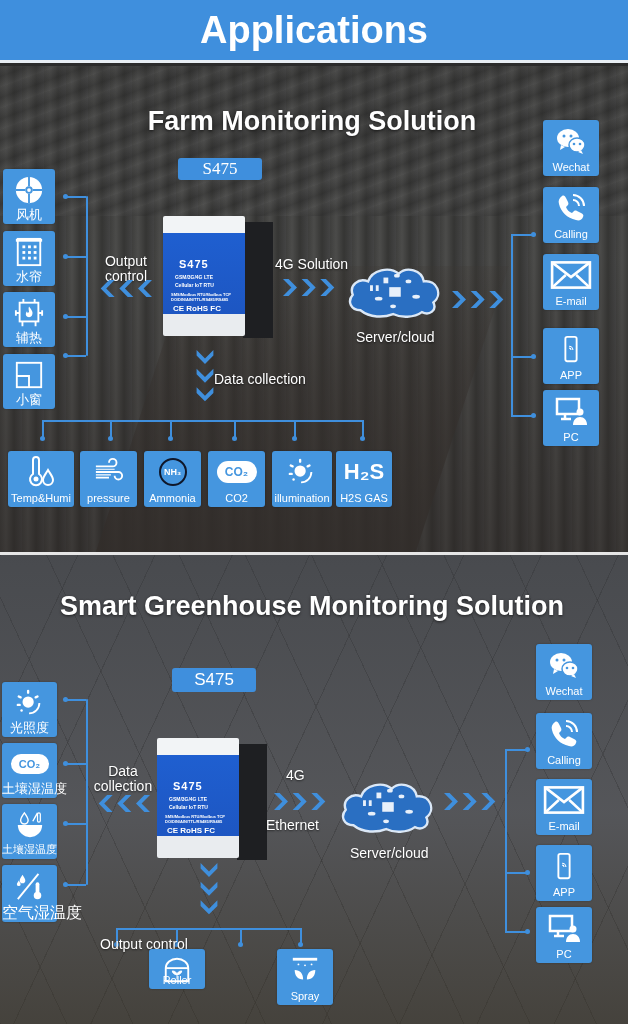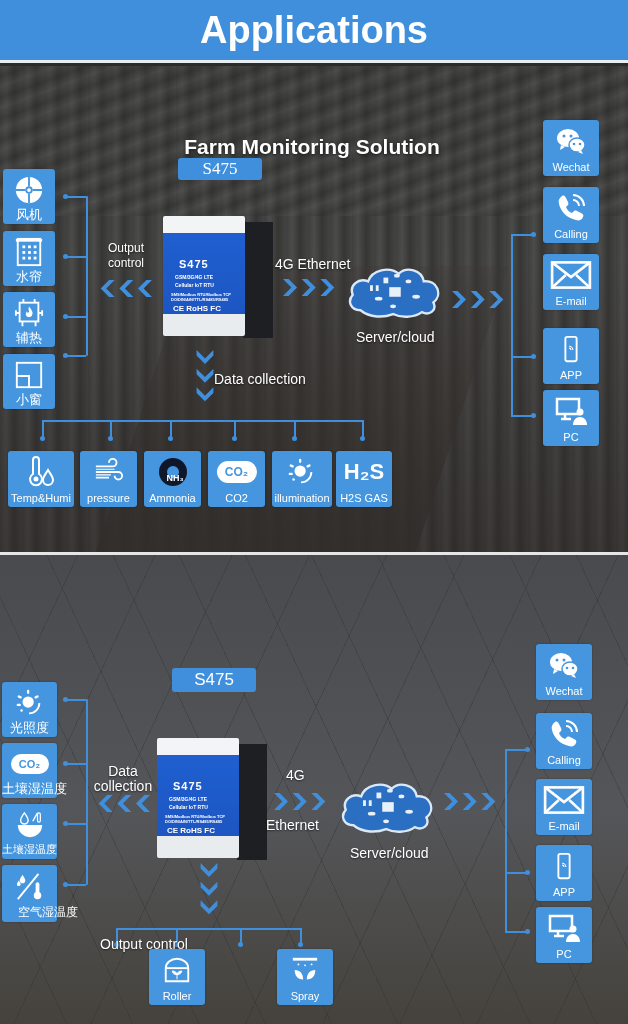--- a/index.html
+++ b/index.html
@@ -39,7 +39,7 @@
   .divider { position: absolute; left: 0; top: 552px; width: 628px; height: 3px; background: #e6e6e6; }
 
   .title { position: absolute; left: 0; width: 624px; text-align: center; color: #fff;
-    font-weight: bold; font-size: 21px; text-shadow: 0 1px 3px rgba(0,0,0,0.6); z-index: 2; margin-top: 29px; }
+    font-weight: bold; font-size: 27px; text-shadow: 0 1px 3px rgba(0,0,0,0.6); z-index: 2; }
 
   .model-tag { position: absolute; background: #3f8fdd; color: #fff; text-align: center;
     border-radius: 3px; font-size: 17px; z-index: 2; }

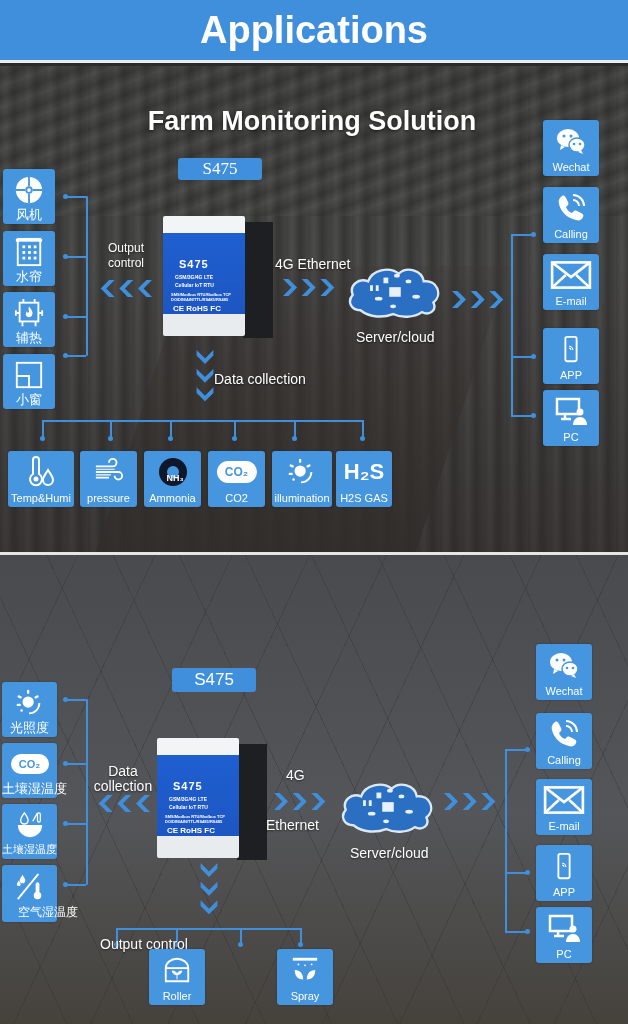--- a/index.html
+++ b/index.html
@@ -250,7 +250,7 @@
   <div class="dot" style="left:63px;top:248px;"></div>
   <div class="dot" style="left:63px;top:287px;"></div>
 
-  <div class="label" style="left:100px;top:175px;width:52px;font-size:12px;">
+  <div class="label" style="left:100px;top:188px;width:52px;font-size:14px;">
     <div>Output</div>
     <div>control</div>
   </div>

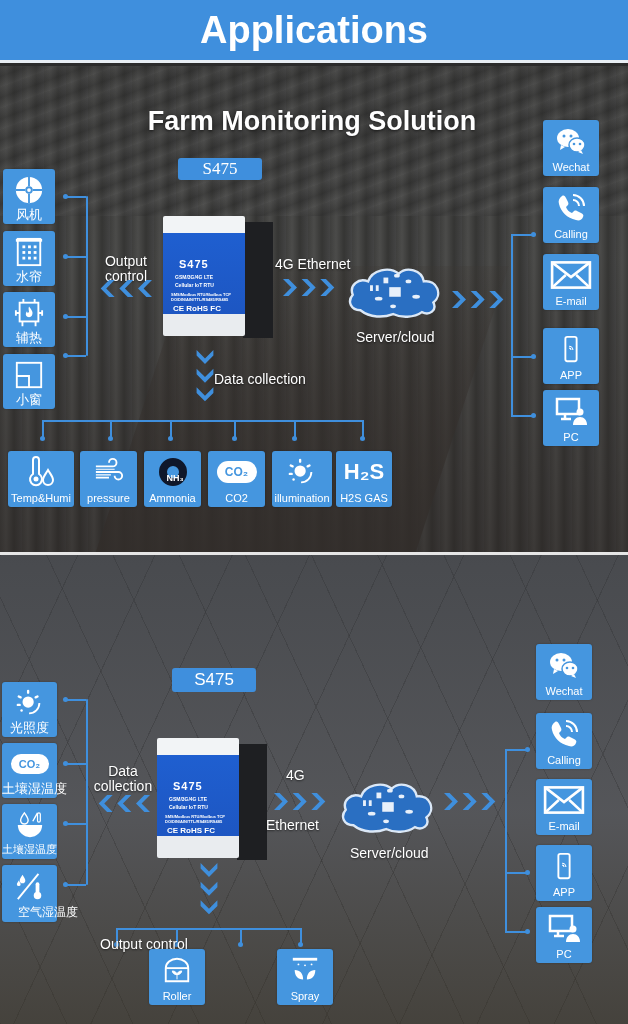--- a/index.html
+++ b/index.html
@@ -274,7 +274,7 @@
     </svg>
   <div class="label" style="left:214px;top:306px;text-align:left;">Data collection</div>
 
-  <div class="label" style="left:275px;top:191px;text-align:left;">4G Ethernet</div>
+  <div class="label" style="left:275px;top:191px;text-align:left;">4G Solution</div>
   <svg class="chev" style="left:283px;top:213px;" width="56" height="17">
       <use href="#i-chev-r"></use>
     </svg>

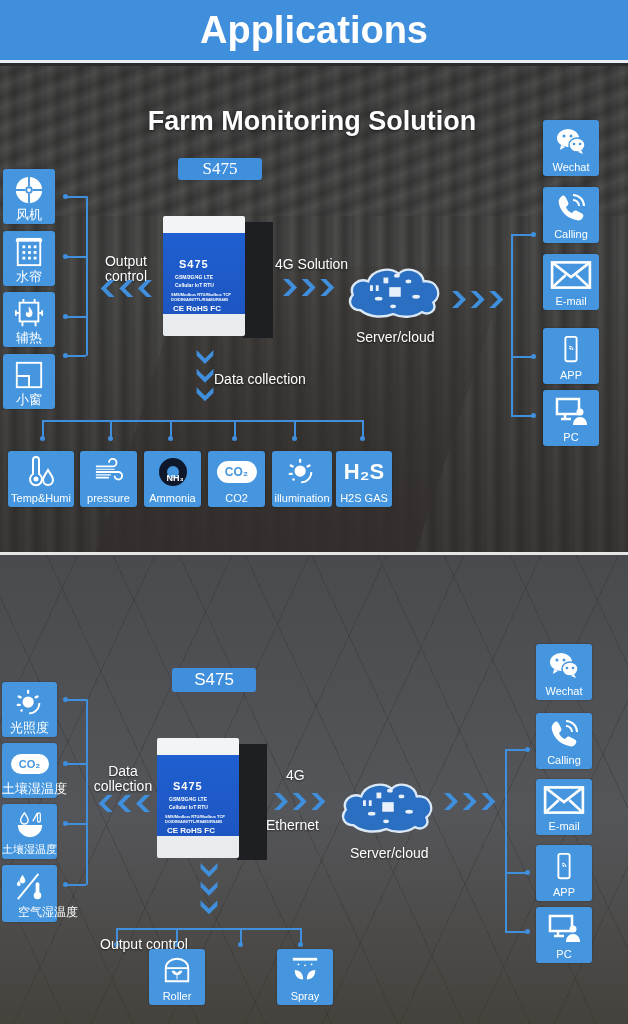--- a/index.html
+++ b/index.html
@@ -368,7 +368,7 @@
   </div>
   <div class="tile" style="left:144px;top:385px;width:57px;height:56px;">
     <div class="ic">
-        <span style="display:inline-block;width:28px;height:28px;border:8px solid #0f172a;border-radius:50%;font-size:9px;line-height:24px;font-weight:bold;">NH₃</span>
+        <span style="display:inline-block;width:28px;height:28px;border:2px solid #0f172a;border-radius:50%;font-size:9px;line-height:24px;font-weight:bold;">NH₃</span>
       </div>
     <div class="lb">Ammonia</div>
   </div>

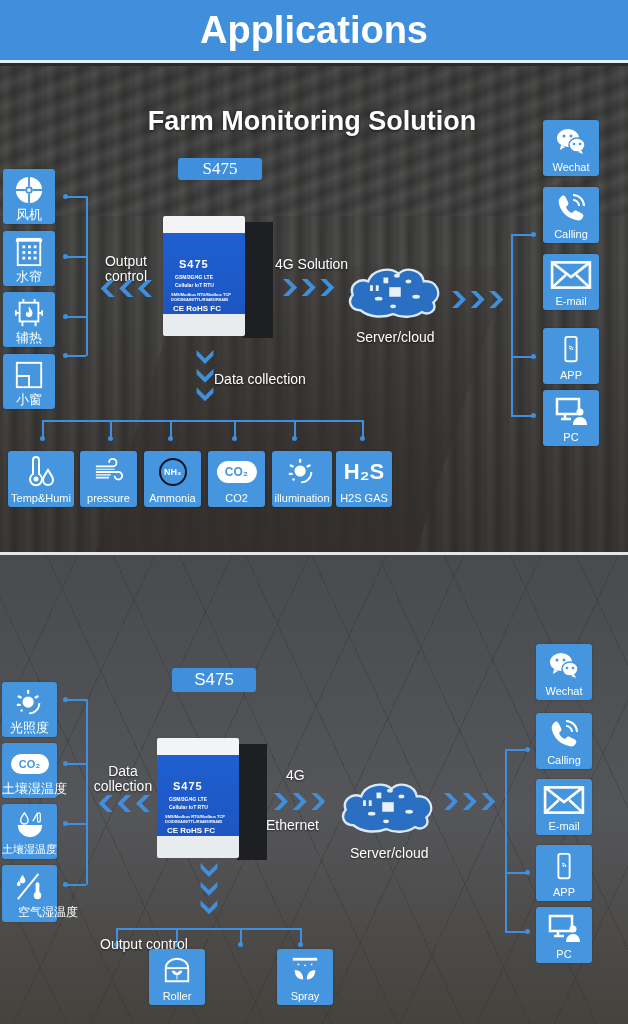--- a/index.html
+++ b/index.html
@@ -397,6 +397,7 @@
 <div class="divider"></div>
 
 <div class="panel green">
+  <div class="title" style="top:36px;">Smart Greenhouse Monitoring Solution</div>
 
   <div class="model-tag" style="left:172px;top:113px;width:84px;height:24px;line-height:24px;">S475</div>
 

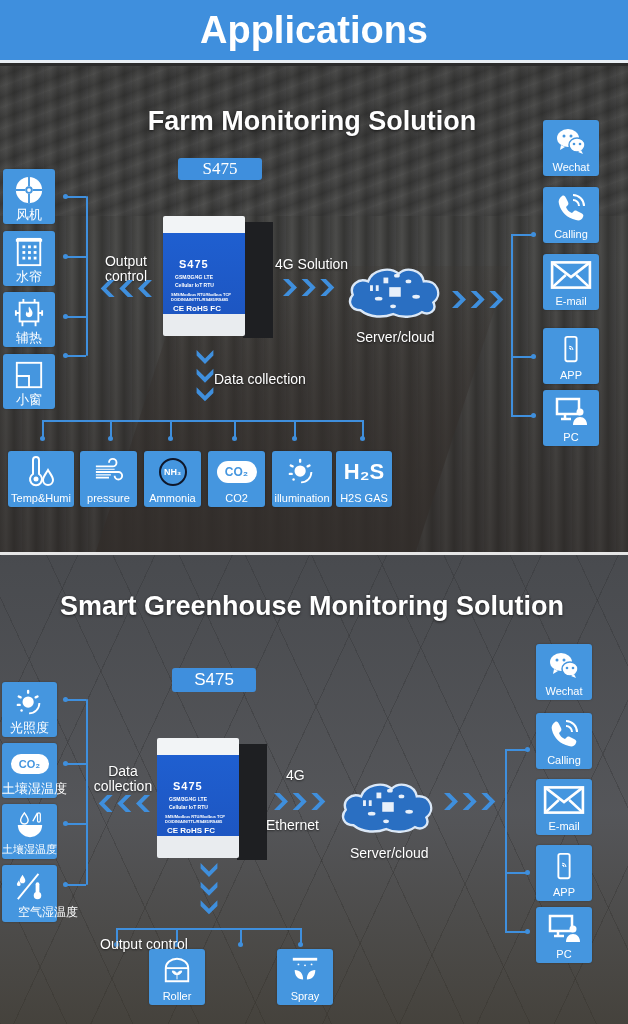--- a/index.html
+++ b/index.html
@@ -429,7 +429,7 @@
           <use href="#i-air"></use>
         </svg>
       </div>
-    <div class="lb cn" style="font-size:12px;padding-left:16px;">空气湿温度</div>
+    <div class="lb cn" style="font-size:16px;">空气湿温度</div>
   </div>
 
   <div class="line" style="left:86px;top:144px;width:2px;height:186px;border-radius:2px;"></div>

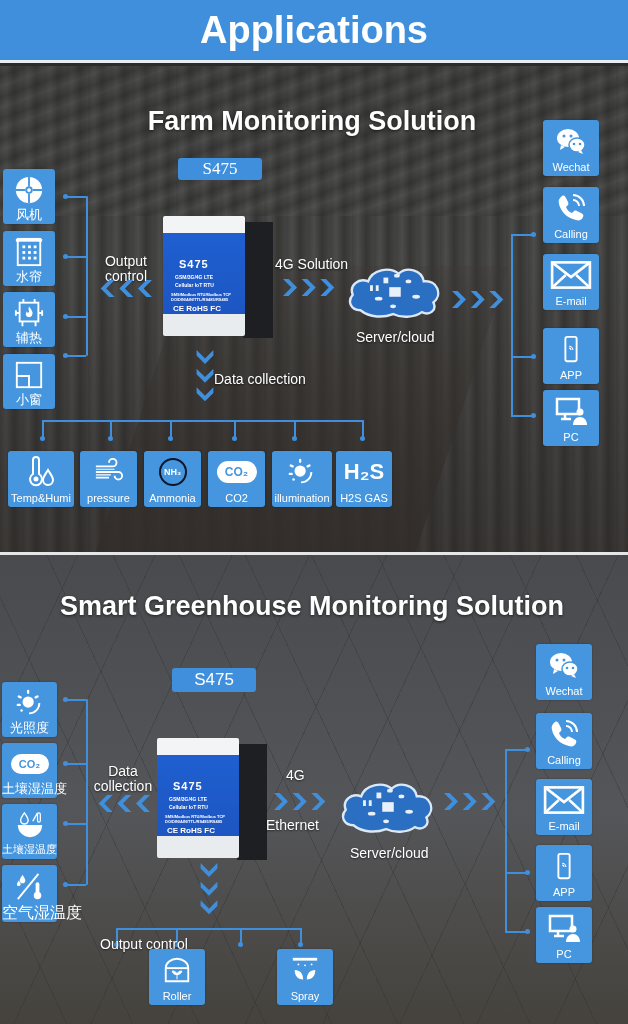--- a/index.html
+++ b/index.html
@@ -539,7 +539,7 @@
   <div class="dot" style="left:238px;top:387px;"></div>
   <div class="dot" style="left:298px;top:387px;"></div>
 
-  <div class="tile" style="left:149px;top:394px;width:56px;height:56px;">
+  <div class="tile" style="left:149px;top:394px;width:56px;height:40px;">
     <div class="ic">
         <svg width="30" height="30">
           <use href="#i-roller"></use>

